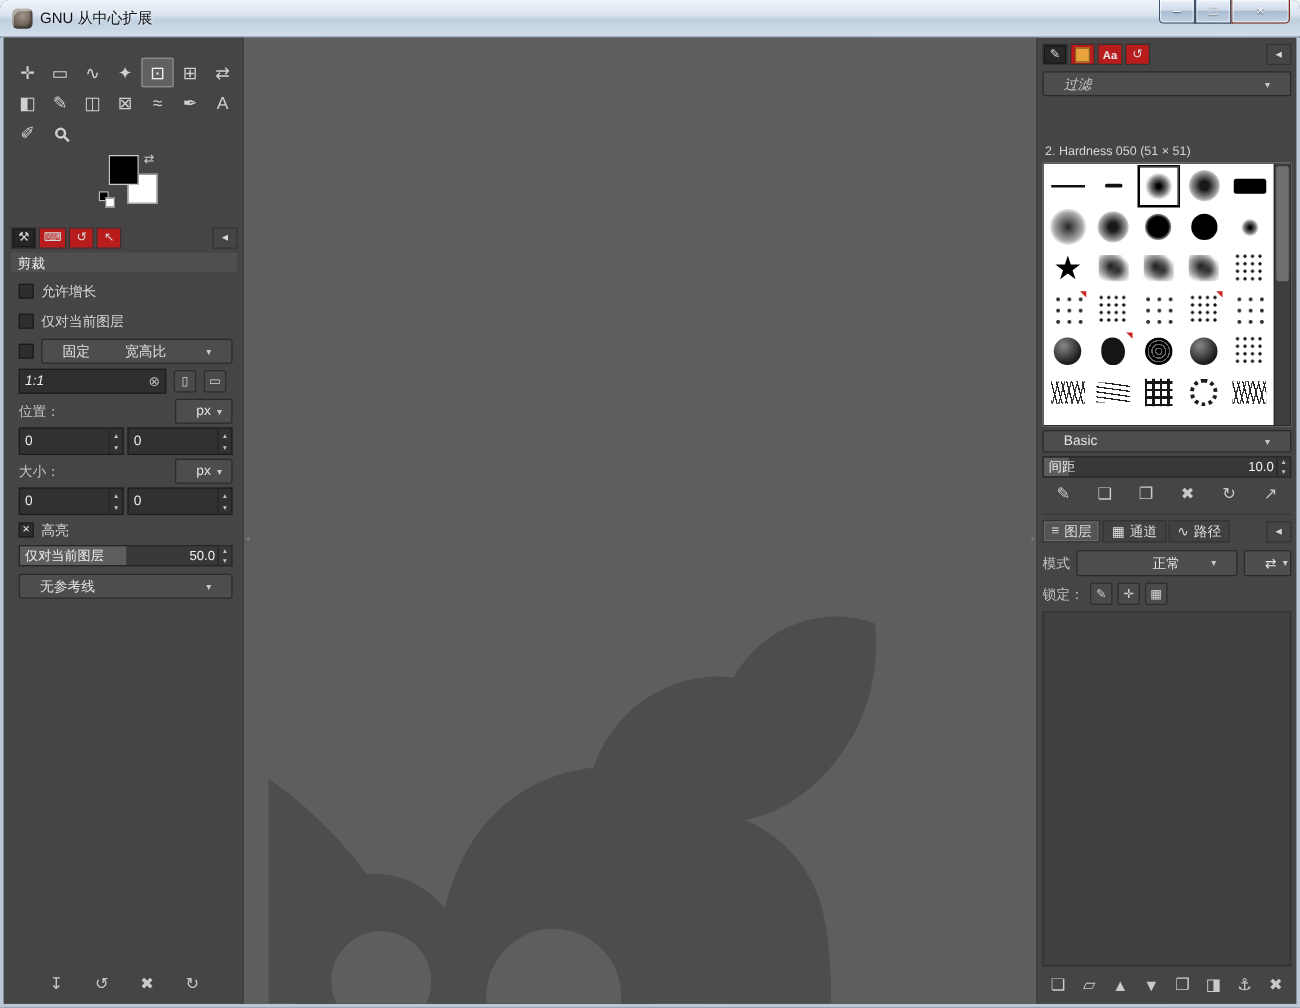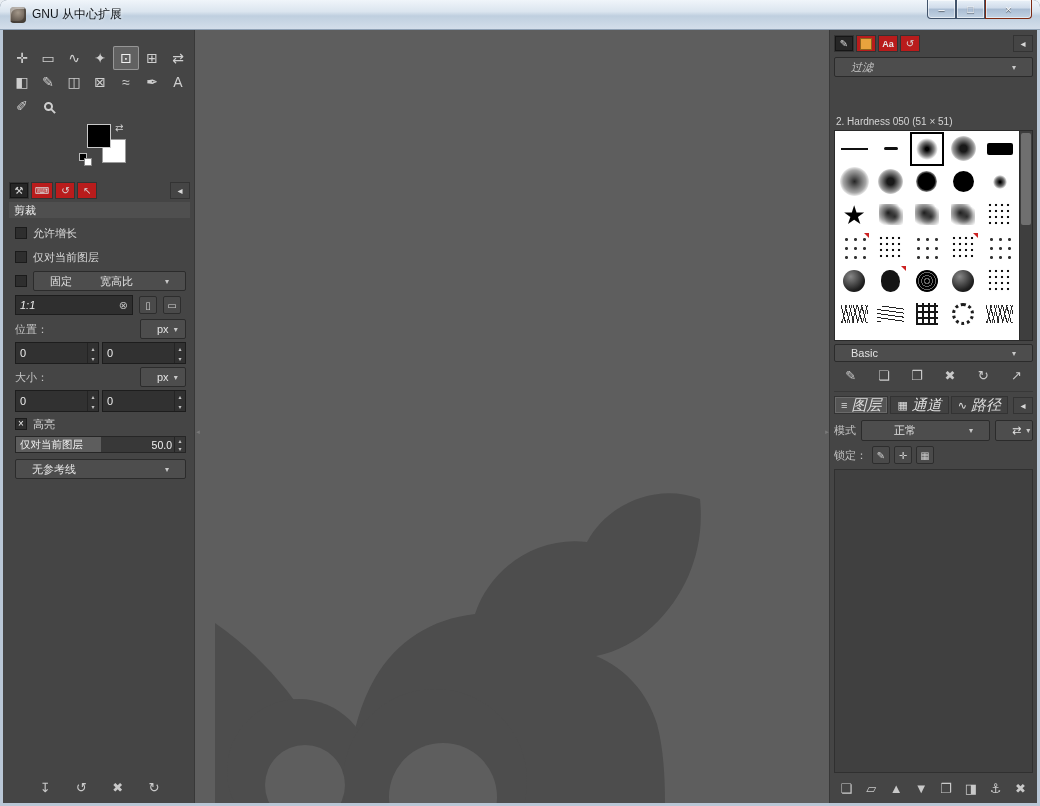--- a/index.html
+++ b/index.html
@@ -557,6 +557,15 @@
         <span class="arrow">▾</span>
       </div>
 
+      <div class="scale" style="margin-top:3px">
+        <span class="fill" style="width:10%"></span>
+        <span class="s-label">间距</span>
+        <span class="s-value">10.0</span>
+        <div class="spin-arrows">
+            <span>▴</span>
+            <span>▾</span>
+          </div>
+      </div>
 
       <div class="strip">
           <div class="icon-btn n-edit-brush-button">

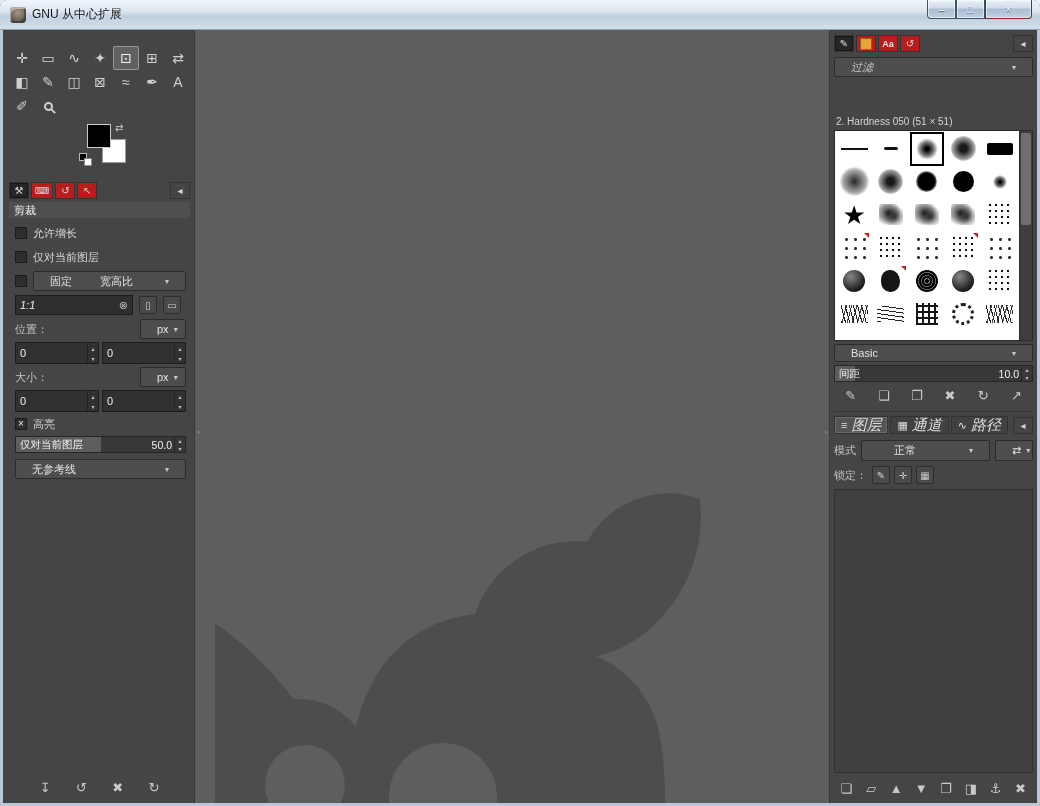--- a/index.html
+++ b/index.html
@@ -180,7 +180,7 @@
   .ltab { display:flex; align-items:center; gap:4px; padding:1px 6px; height:18px;
     font-size:11px; color:#dedede; background:#414141; border:1px solid #333; }
   .ltab.active { background:#545454; box-shadow:inset 0 0 0 1px #6a6a6a; }
-  .tab-label { font-size:15px;font-style:italic; }
+  .tab-label { font-size:11px; }
 
   .mode-row { display:flex; align-items:center; gap:5px; height:24px; margin-top:4px; }
   .lock-row { display:flex; align-items:center; gap:5px; height:20px; margin-top:3px; }

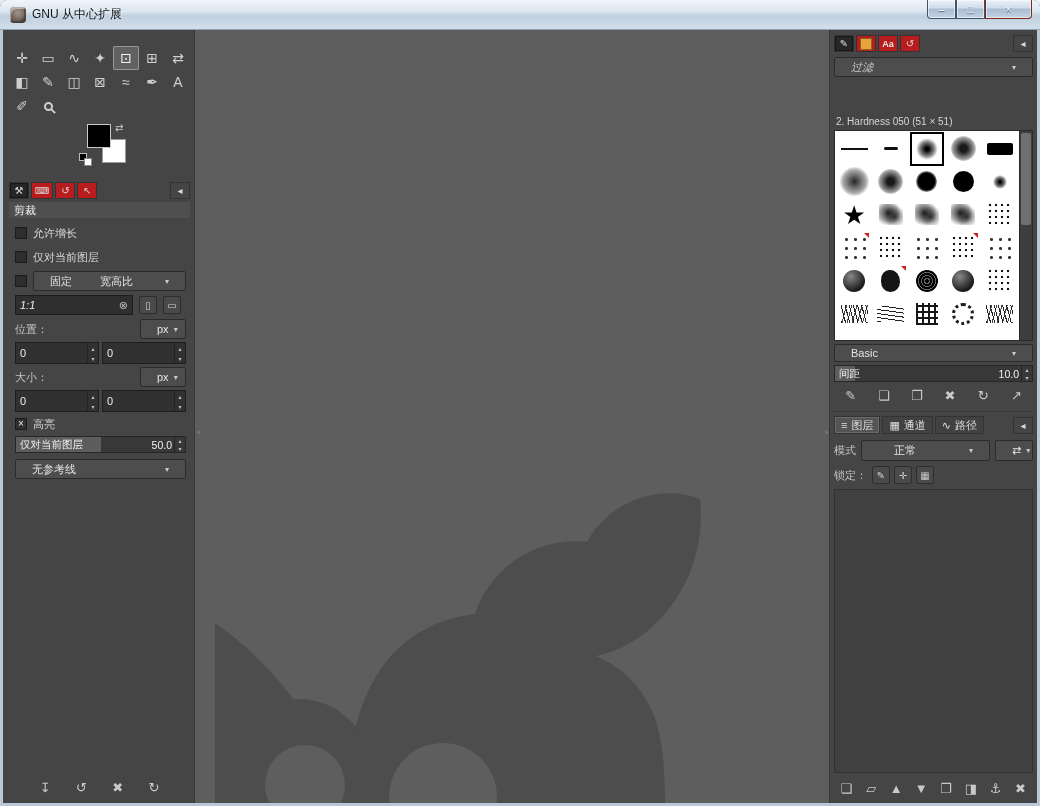--- a/index.html
+++ b/index.html
@@ -612,7 +612,7 @@
       <div class="mode-row">
         <span class="dim-label">模式</span>
         <div class="combo grow" style="height:21px">
-          <span style="margin-left:16px">正常</span>
+          <span style="margin-left:44px">正常</span>
           <span class="arrow">▾</span>
         </div>
         <div class="combo" style="height:21px;width:38px">

